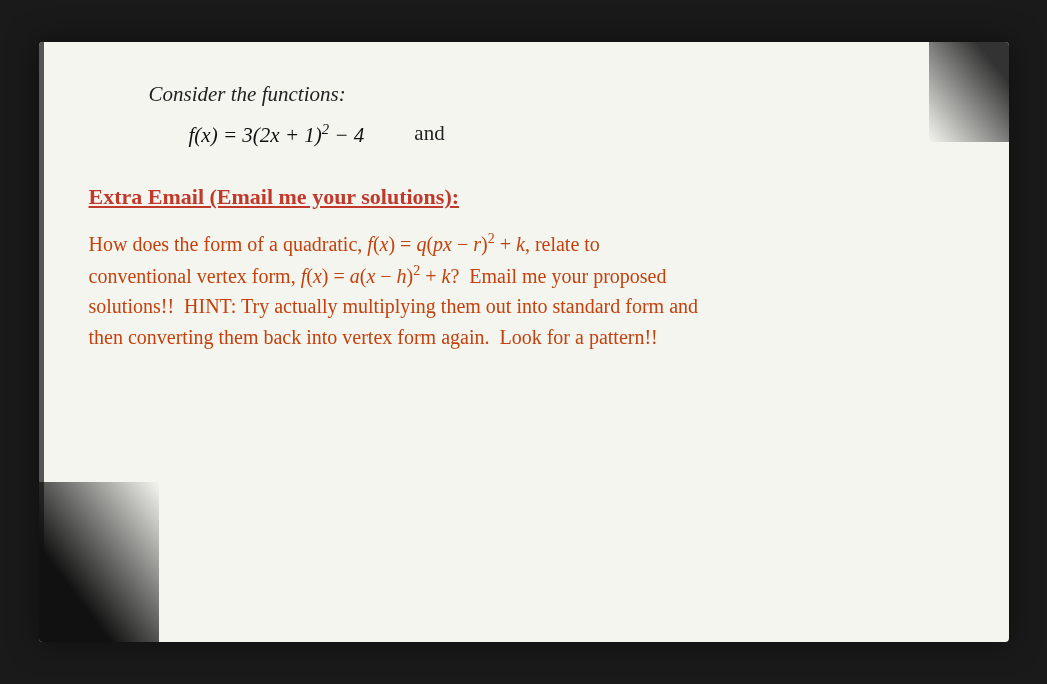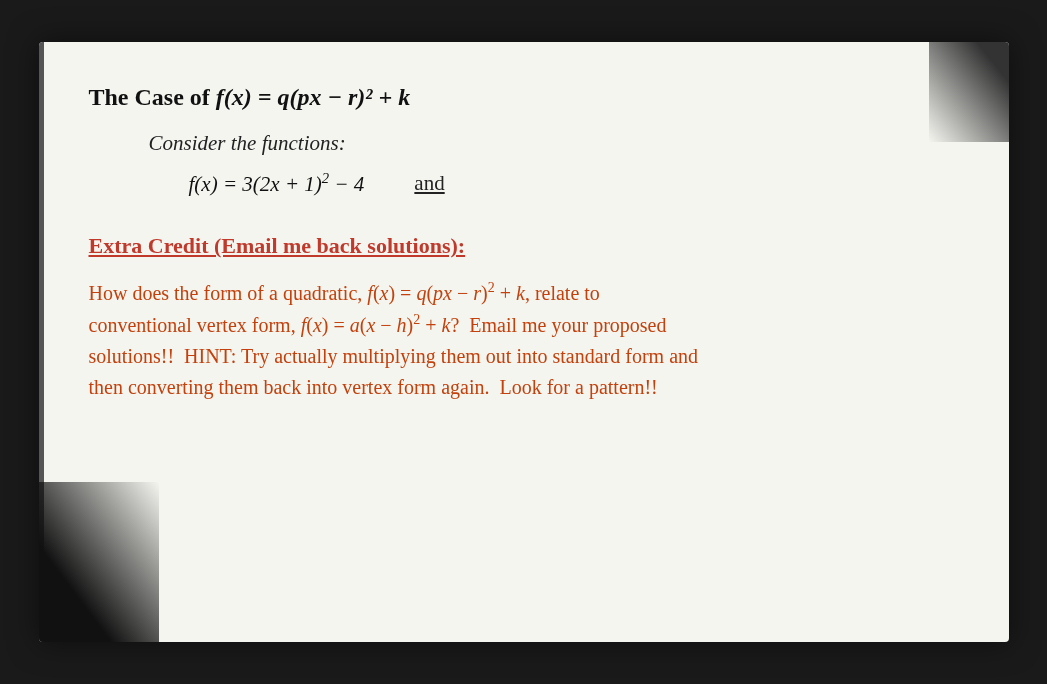--- a/index.html
+++ b/index.html
@@ -134,9 +134,6 @@
 
   <div class="slide-content">
 
-    <div class="title-line">
-      <span>The Case of </span><span class="math-italic">f(x) = q(px − r)² + k</span>
-    </div>
 
     <div class="consider-line">
       <span>Consider the functions:</span>

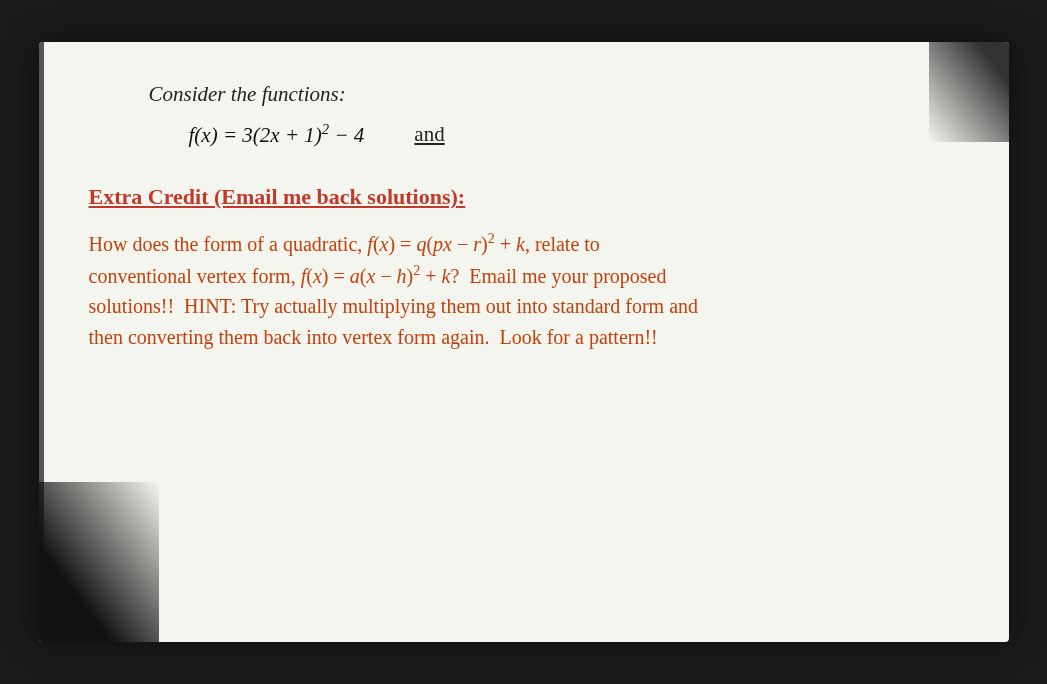--- a/index.html
+++ b/index.html
@@ -56,7 +56,7 @@
       margin-bottom: 36px;
       margin-left: 100px;
       display: flex;
-      align-items: center;
+      align-items: flex-start;
       gap: 50px;
     }
 

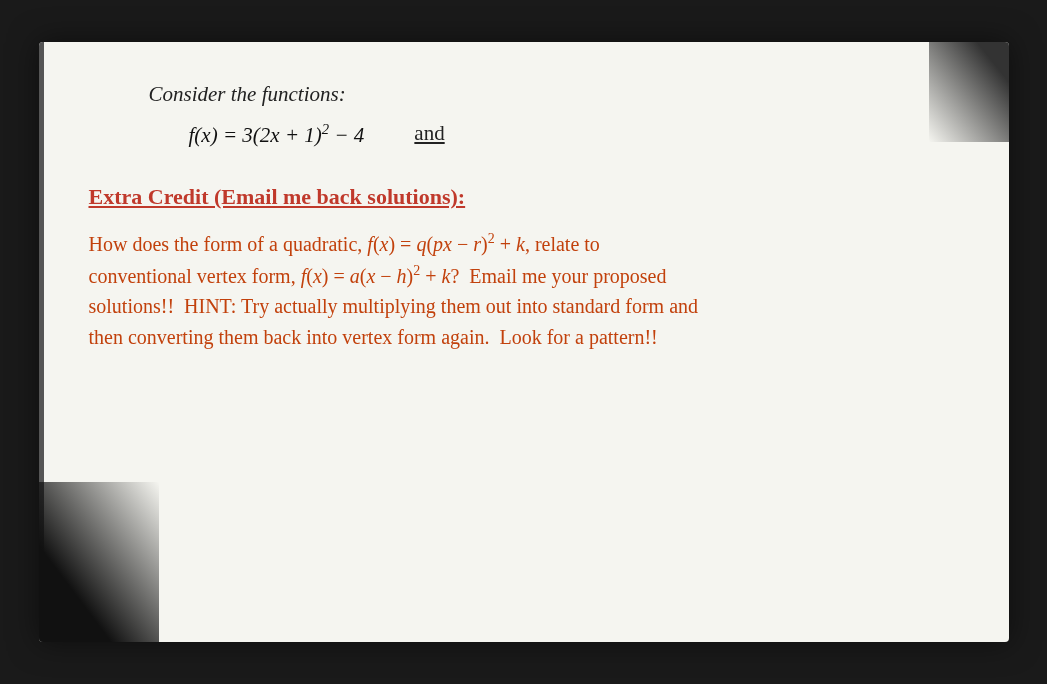--- a/index.html
+++ b/index.html
@@ -70,7 +70,6 @@
       font-weight: normal;
       color: #222;
       font-size: 21px;
-      text-decoration: underline;
     }
 
     .extra-credit-heading {

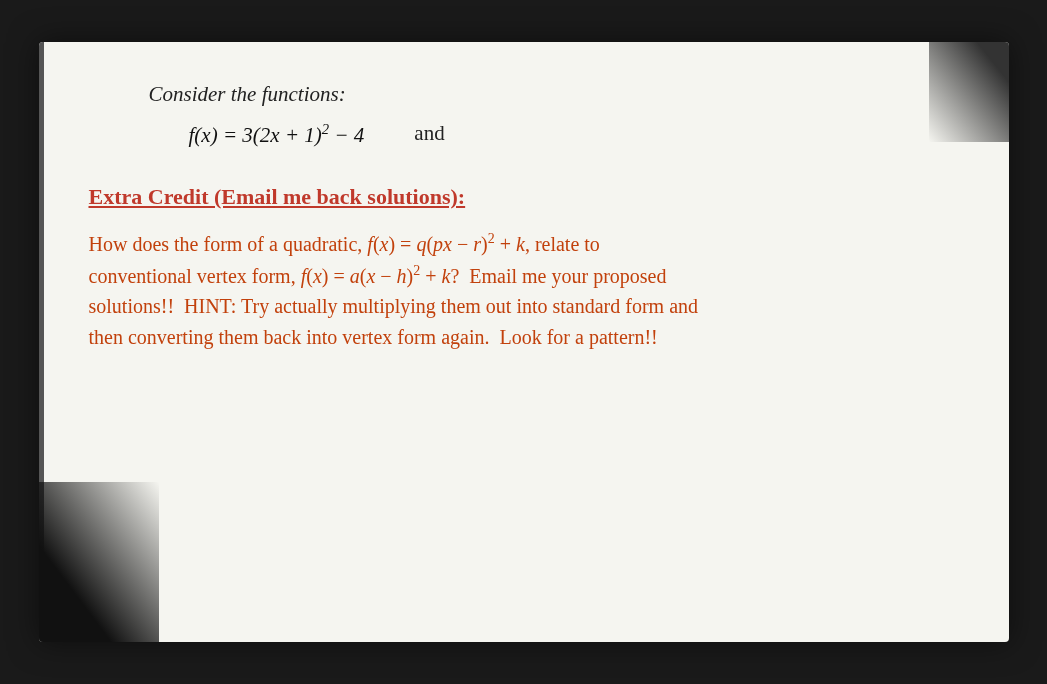--- a/index.html
+++ b/index.html
@@ -146,7 +146,7 @@
     </div>
 
     <div class="extra-credit-heading">
-      <span>Extra Credit (Email me back solutions):</span>
+      <span>Extra Email (Email me your solutions):</span>
     </div>
 
     <div class="paragraph">

